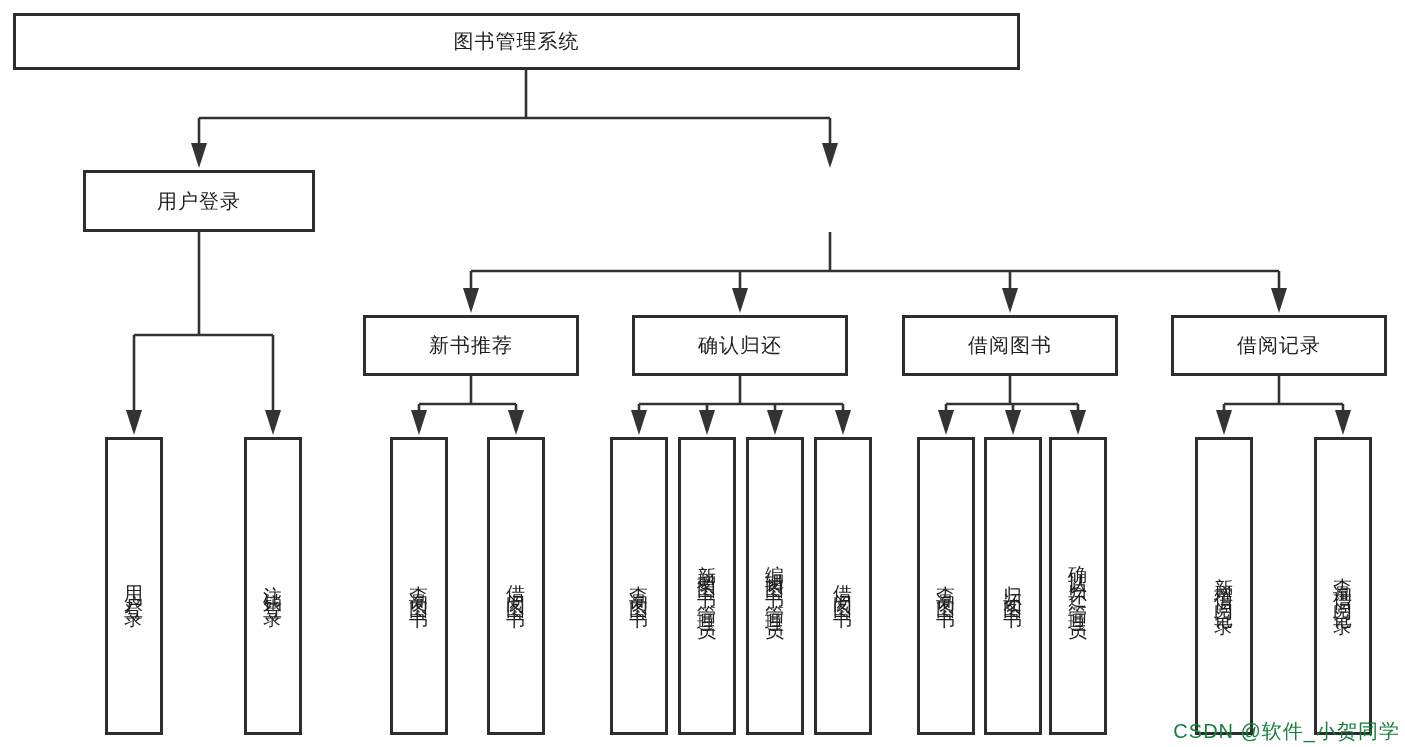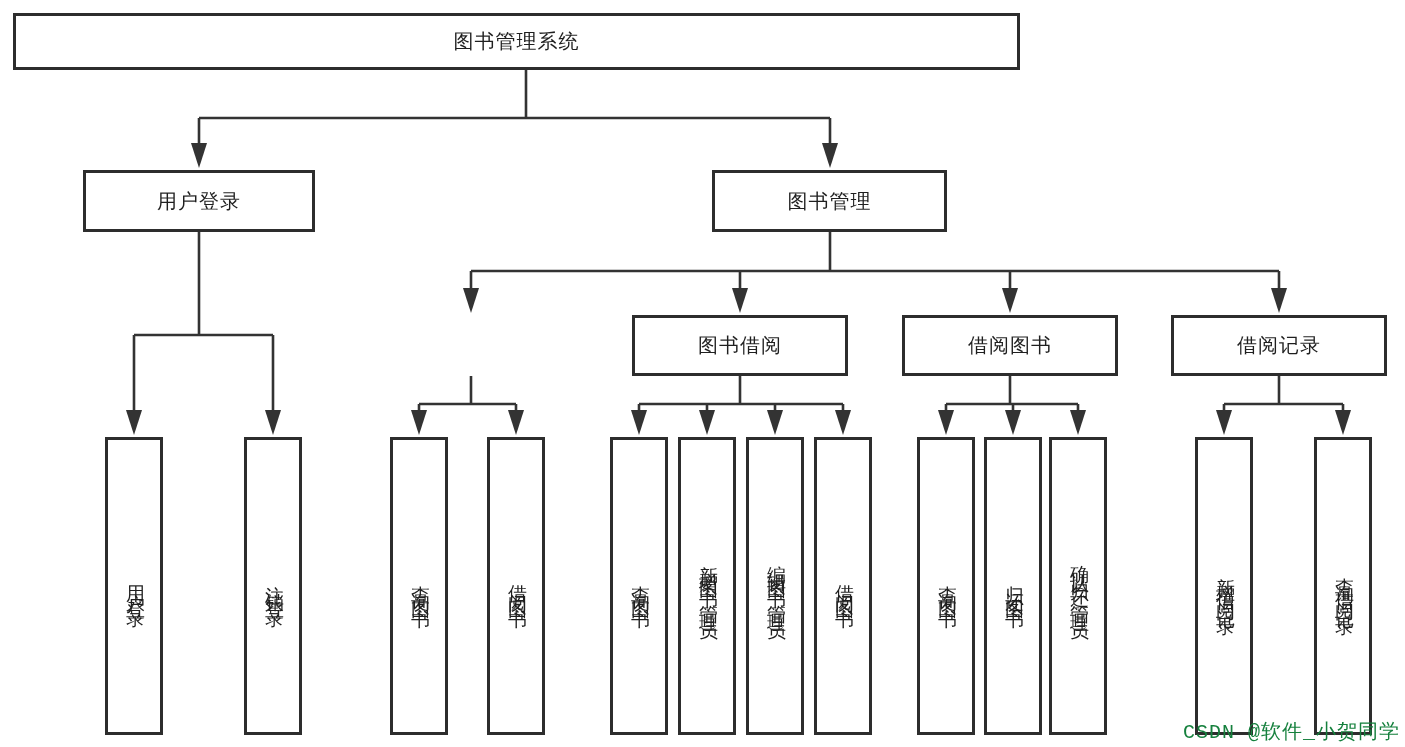--- a/index.html
+++ b/index.html
@@ -7,7 +7,7 @@
     position:relative;
     width:1405px;height:747px;
     background:#ffffff;
-    font-family:Liberation Mono, monospace;
+    font-family:Liberation Sans, sans-serif;
     overflow:hidden;
   }
   .connector-layer{

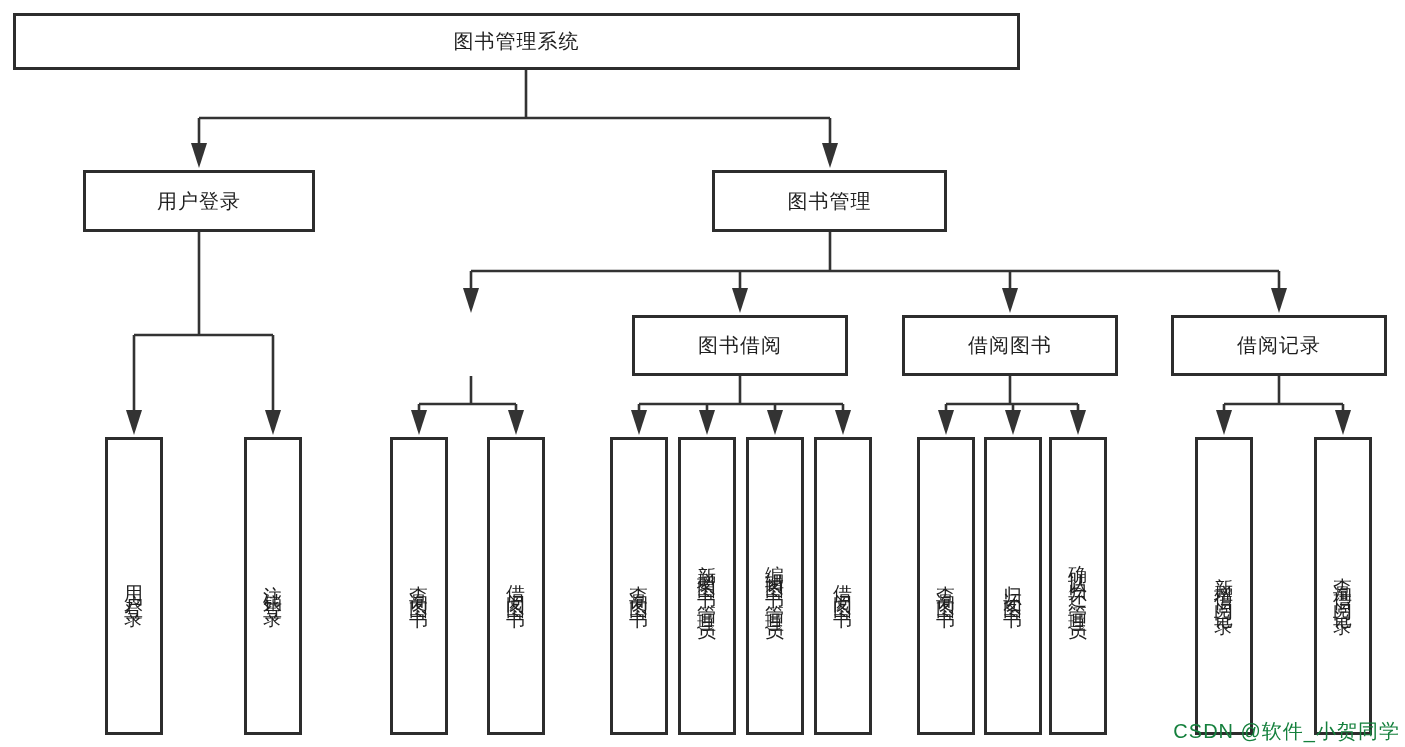--- a/index.html
+++ b/index.html
@@ -90,7 +90,6 @@
   <div class="node" style="left:13px;top:13px;width:1007px;height:57px;">图书管理系统</div>
 
   <div class="node" style="left:83px;top:170px;width:232px;height:62px;">用户登录</div>
-  <div class="node" style="left:712px;top:170px;width:235px;height:62px;">图书管理</div>
 
   <div class="node" style="left:632px;top:315px;width:216px;height:61px;">图书借阅</div>
   <div class="node" style="left:902px;top:315px;width:216px;height:61px;">借阅图书</div>

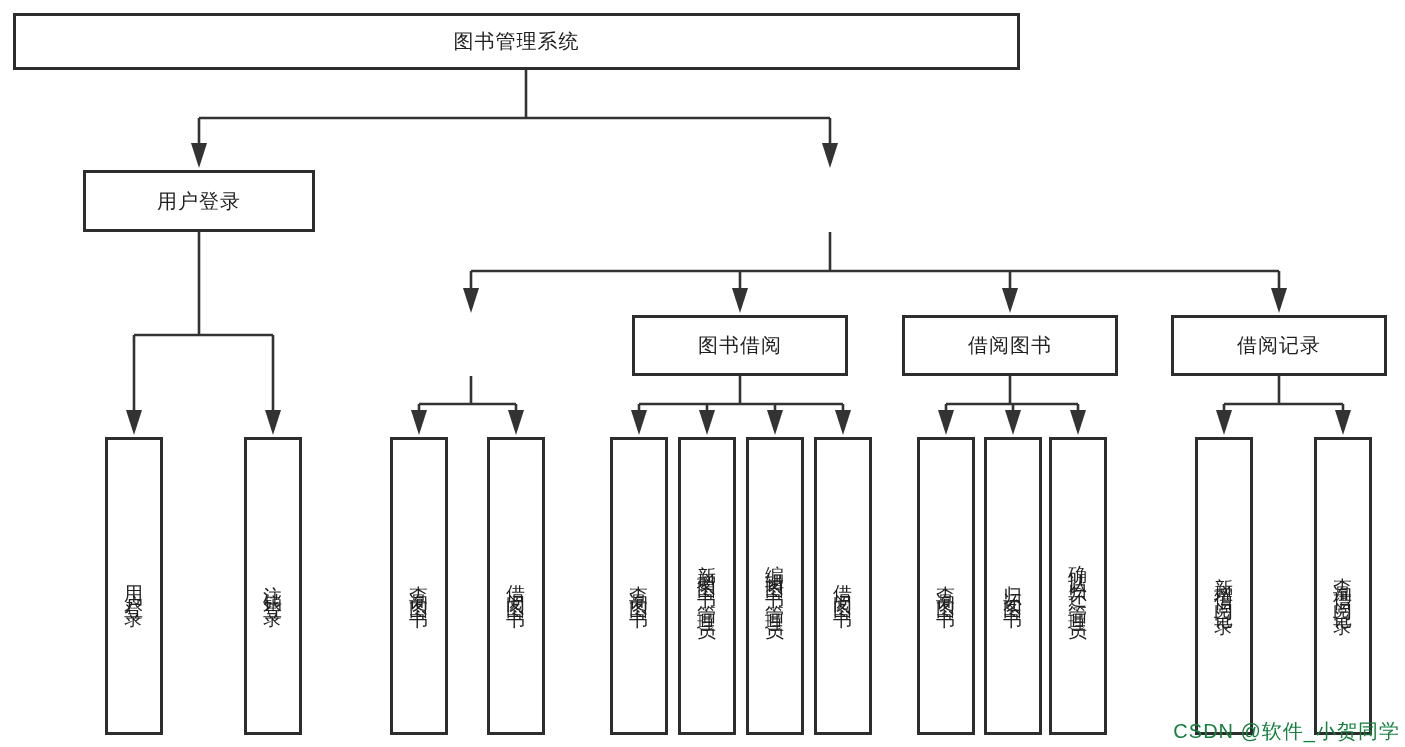--- a/index.html
+++ b/index.html
@@ -91,6 +91,7 @@
 
   <div class="node" style="left:83px;top:170px;width:232px;height:62px;">用户登录</div>
 
+  <div class="node" style="left:363px;top:315px;width:216px;height:61px;">新书推荐</div>
   <div class="node" style="left:632px;top:315px;width:216px;height:61px;">图书借阅</div>
   <div class="node" style="left:902px;top:315px;width:216px;height:61px;">借阅图书</div>
   <div class="node" style="left:1171px;top:315px;width:216px;height:61px;">借阅记录</div>

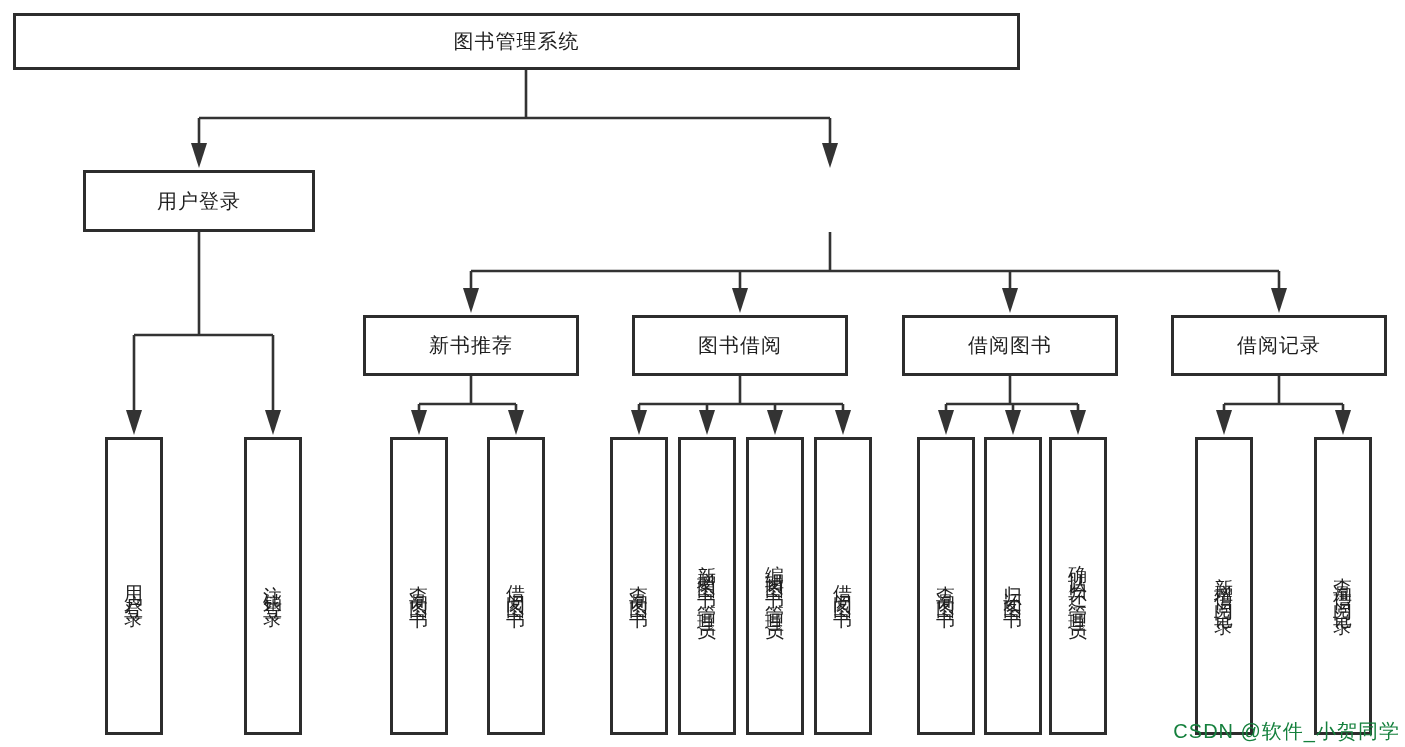--- a/index.html
+++ b/index.html
@@ -92,7 +92,7 @@
   <div class="node" style="left:83px;top:170px;width:232px;height:62px;">用户登录</div>
 
   <div class="node" style="left:363px;top:315px;width:216px;height:61px;">新书推荐</div>
-  <div class="node" style="left:632px;top:315px;width:216px;height:61px;">图书借阅</div>
+  <div class="node" style="left:632px;top:315px;width:216px;height:61px;">确认归还</div>
   <div class="node" style="left:902px;top:315px;width:216px;height:61px;">借阅图书</div>
   <div class="node" style="left:1171px;top:315px;width:216px;height:61px;">借阅记录</div>
 

